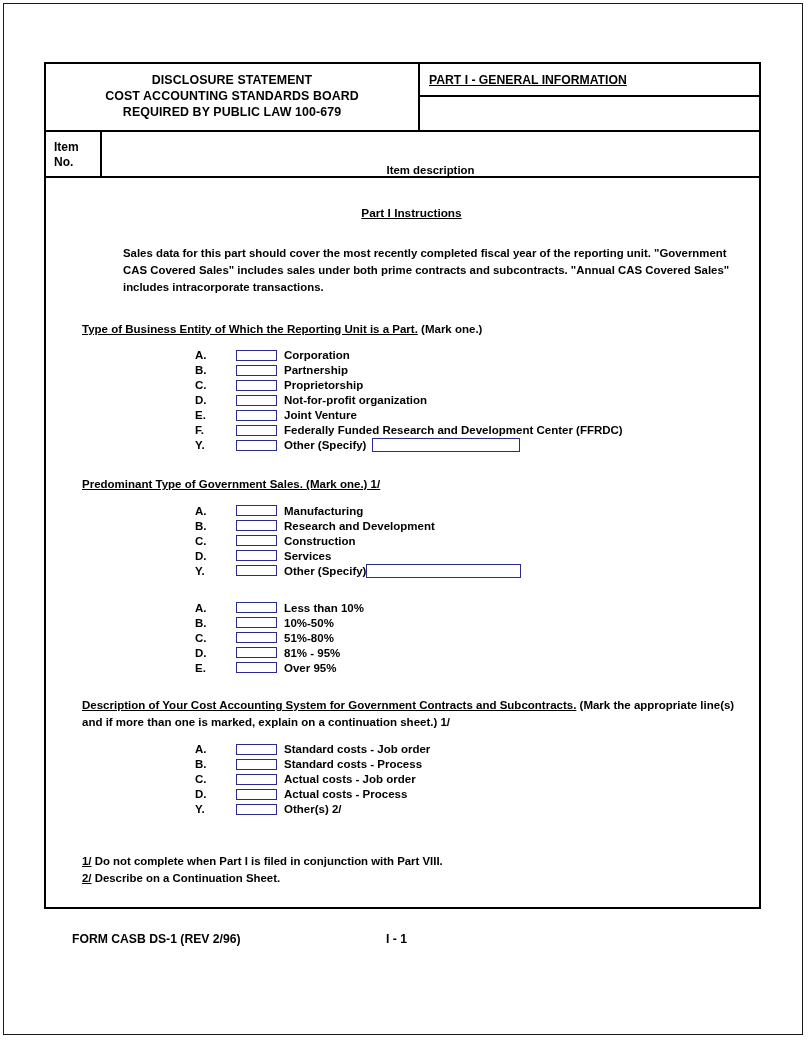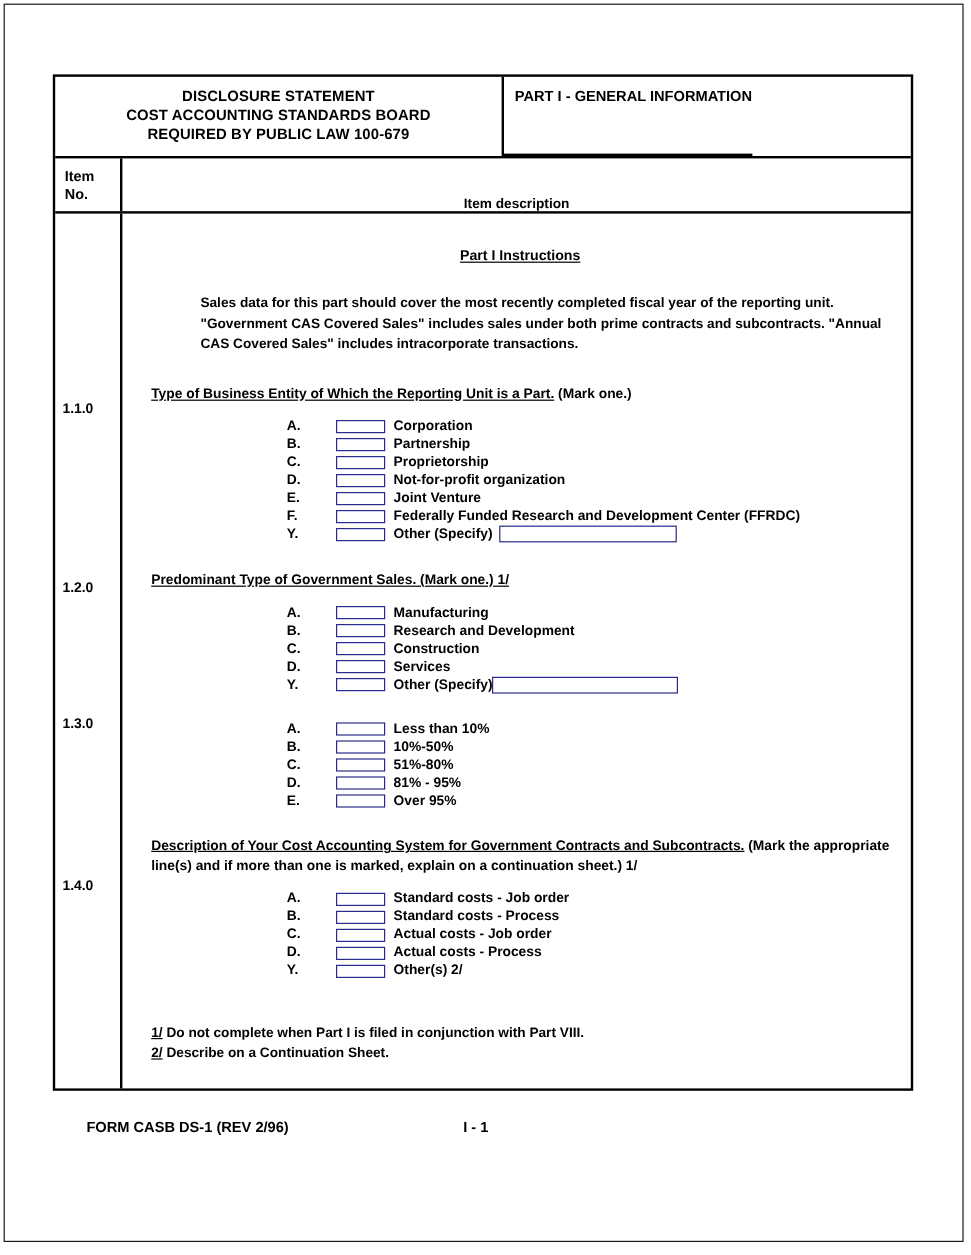--- a/index.html
+++ b/index.html
@@ -61,6 +61,8 @@
     flex: 1;
     box-sizing: border-box;
     display: flex;
+    flex-direction: column;
+    text-decoration: underline;
   }
   .hdr-part {
     box-sizing: border-box;

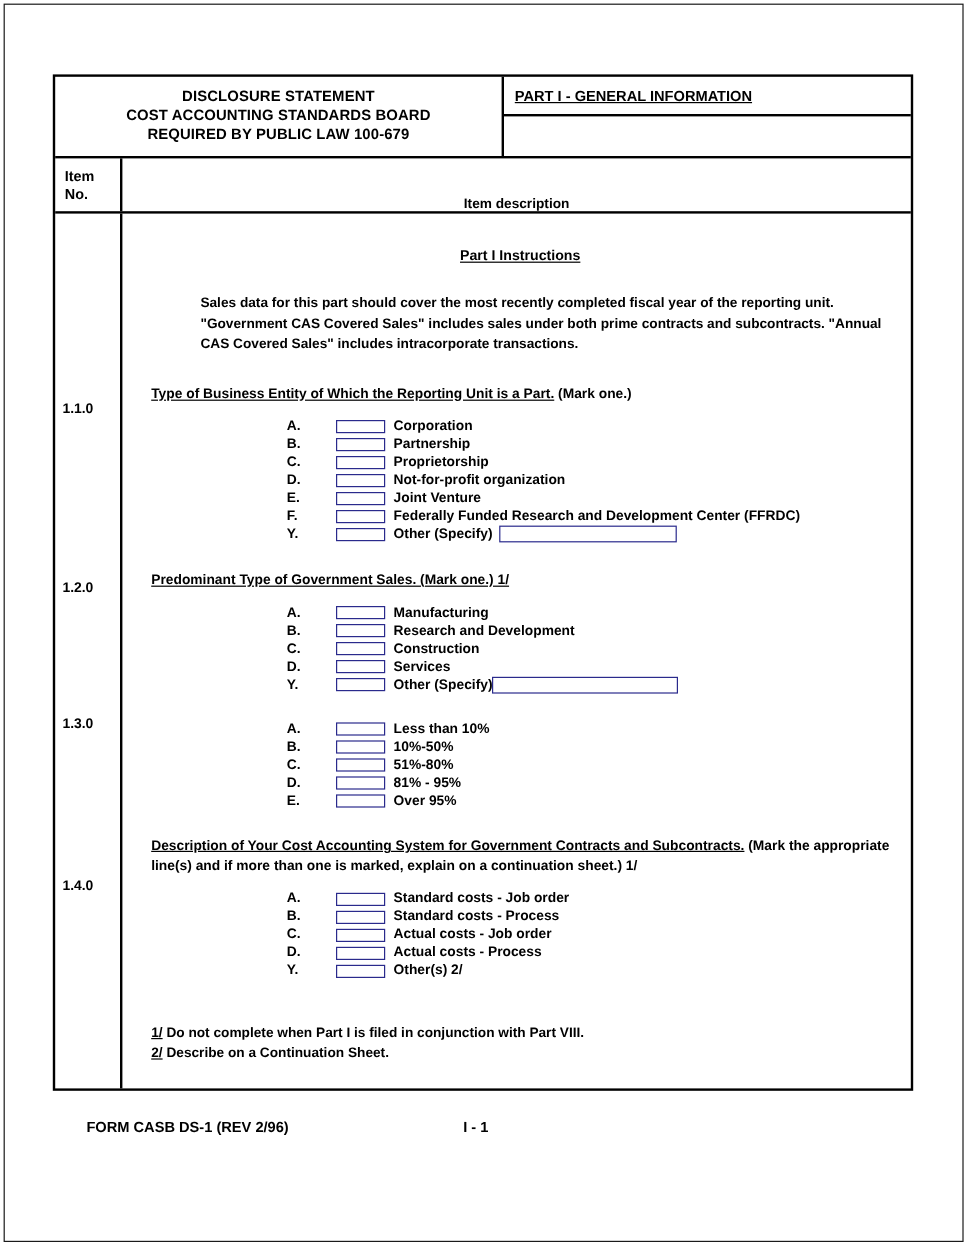--- a/index.html
+++ b/index.html
@@ -130,7 +130,7 @@
     flex: 1;
     box-sizing: border-box;
     position: relative;
-    padding: 0 8px 0 14px;
+    padding: 0 8px 0 26px;
   }
 
   .item-no {

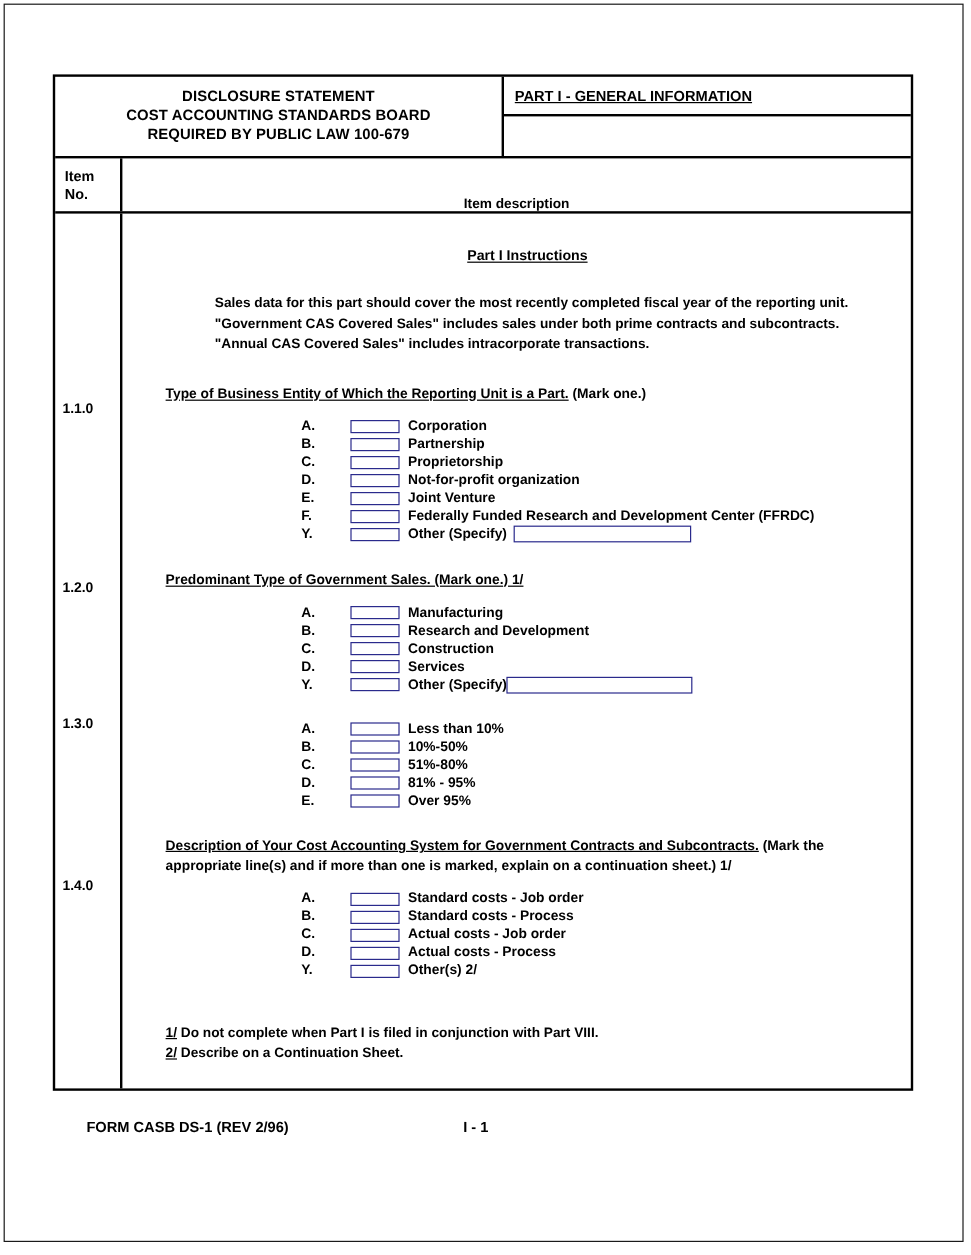--- a/index.html
+++ b/index.html
@@ -260,12 +260,6 @@
     </div>
 
     <div class="body-row">
-      <div class="body-left">
-        <div class="item-no" style="top:156px;">1.1.0</div>
-        <div class="item-no" style="top:305px;">1.2.0</div>
-        <div class="item-no" style="top:419px;">1.3.0</div>
-        <div class="item-no" style="top:554px;">1.4.0</div>
-      </div>
 
       <div class="body-right">
 

